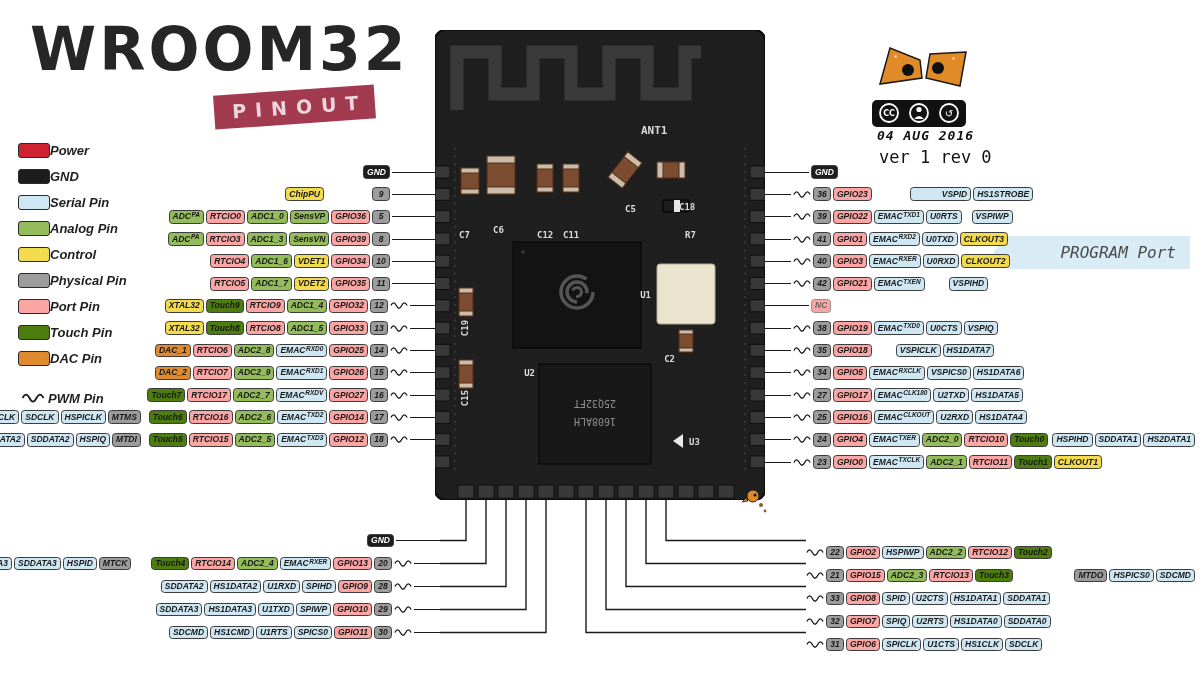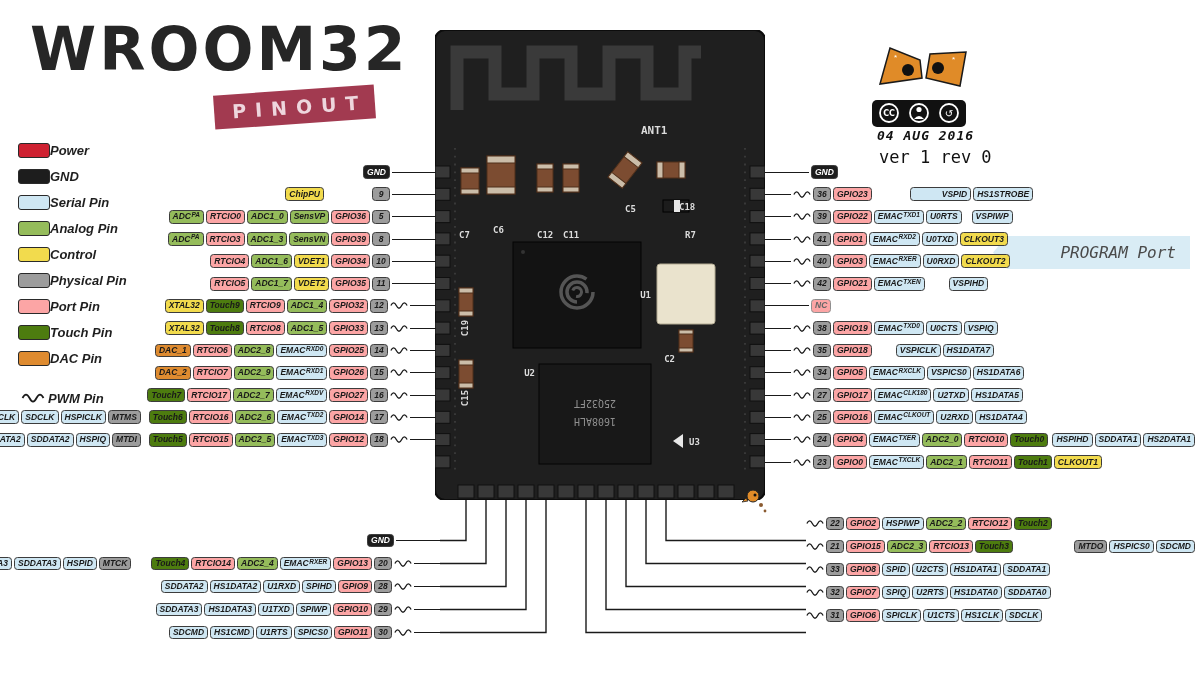--- a/index.html
+++ b/index.html
@@ -22,7 +22,7 @@
   #left-rows{left:0;top:161px;width:436px}
   #right-rows{left:765px;top:161px;width:430px}
   #bl-rows{left:0;top:529px;width:440px}
-  #br-rows{left:806px;top:512px;width:389px}
+  #br-rows{left:806px;top:541px;width:389px}
   .pin-row{display:flex;align-items:center;height:22.3px;gap:2px}
   #bl-rows .pin-row,#br-rows .pin-row{height:23px}
   #left-rows .pin-row,#bl-rows .pin-row{justify-content:flex-end}

